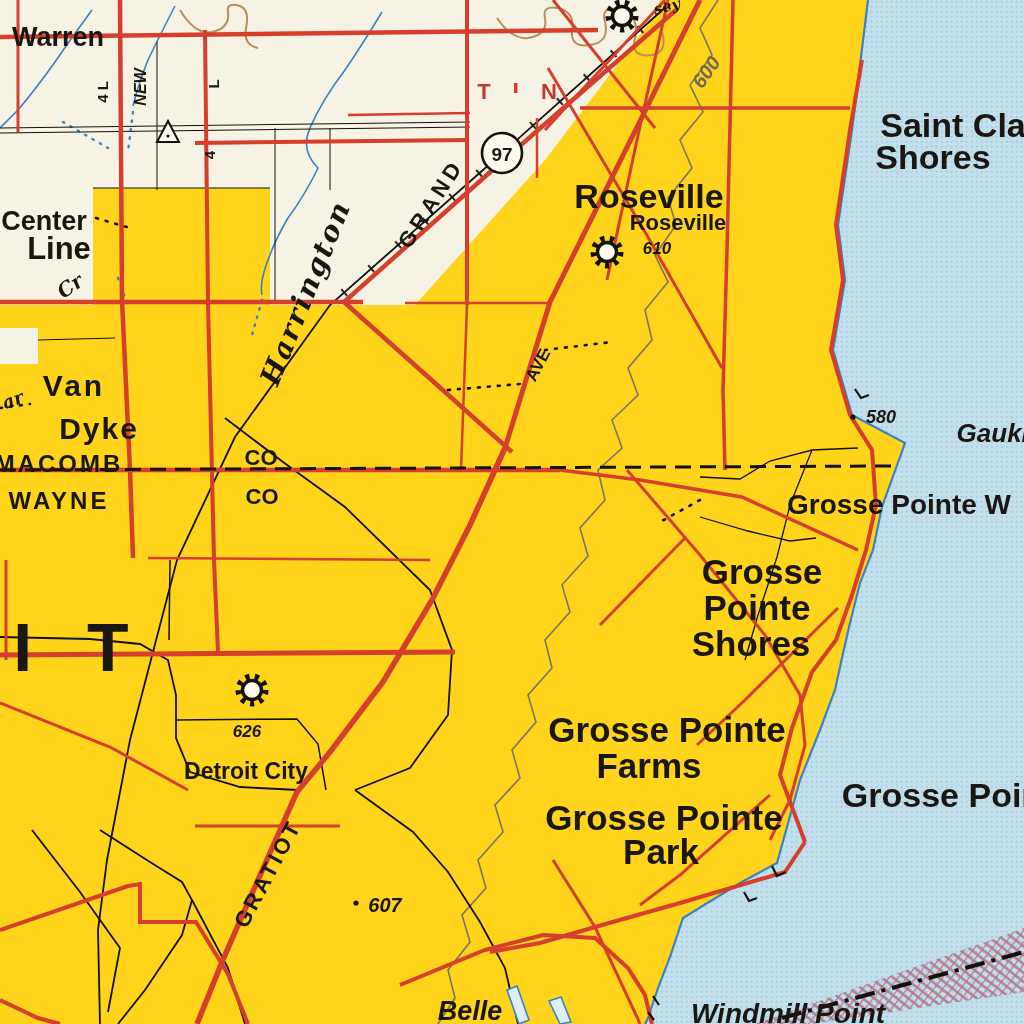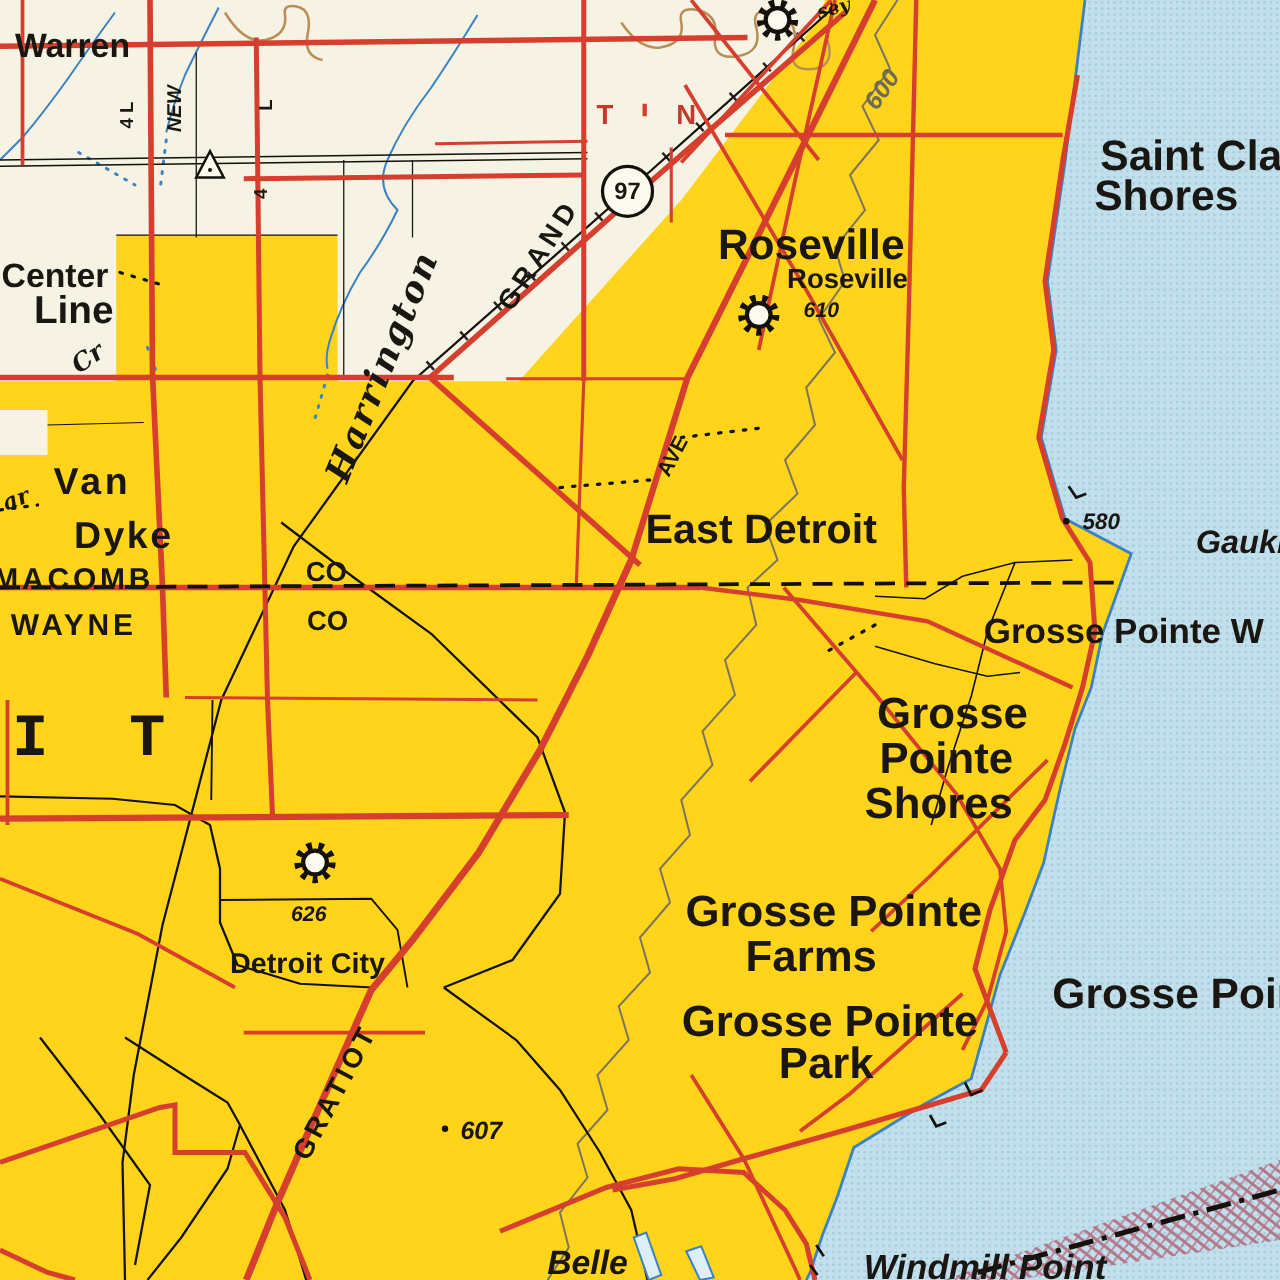--- a/index.html
+++ b/index.html
@@ -215,7 +215,6 @@
 <div class="lbl" style="left:261px;top:458px;font-size:22px;">CO</div>
 <div class="lbl" style="left:262px;top:497px;font-size:22px;">CO</div>
 <div class="lbl" style="left:538px;top:365px;font-size:17px;--r:-62deg;">AVE</div>
-<div class="lbl" style="left:609px;top:423px;font-size:33px;">East Detroit</div>
 <div class="lbl it" style="left:881px;top:417px;font-size:18px;">580</div>
 <div class="lbl it" style="left:973px;top:433px;font-size:26px;margin-left:32px;">Gaukler</div>
 <div class="lbl" style="left:899px;top:505px;font-size:28px;">Grosse Pointe W</div>

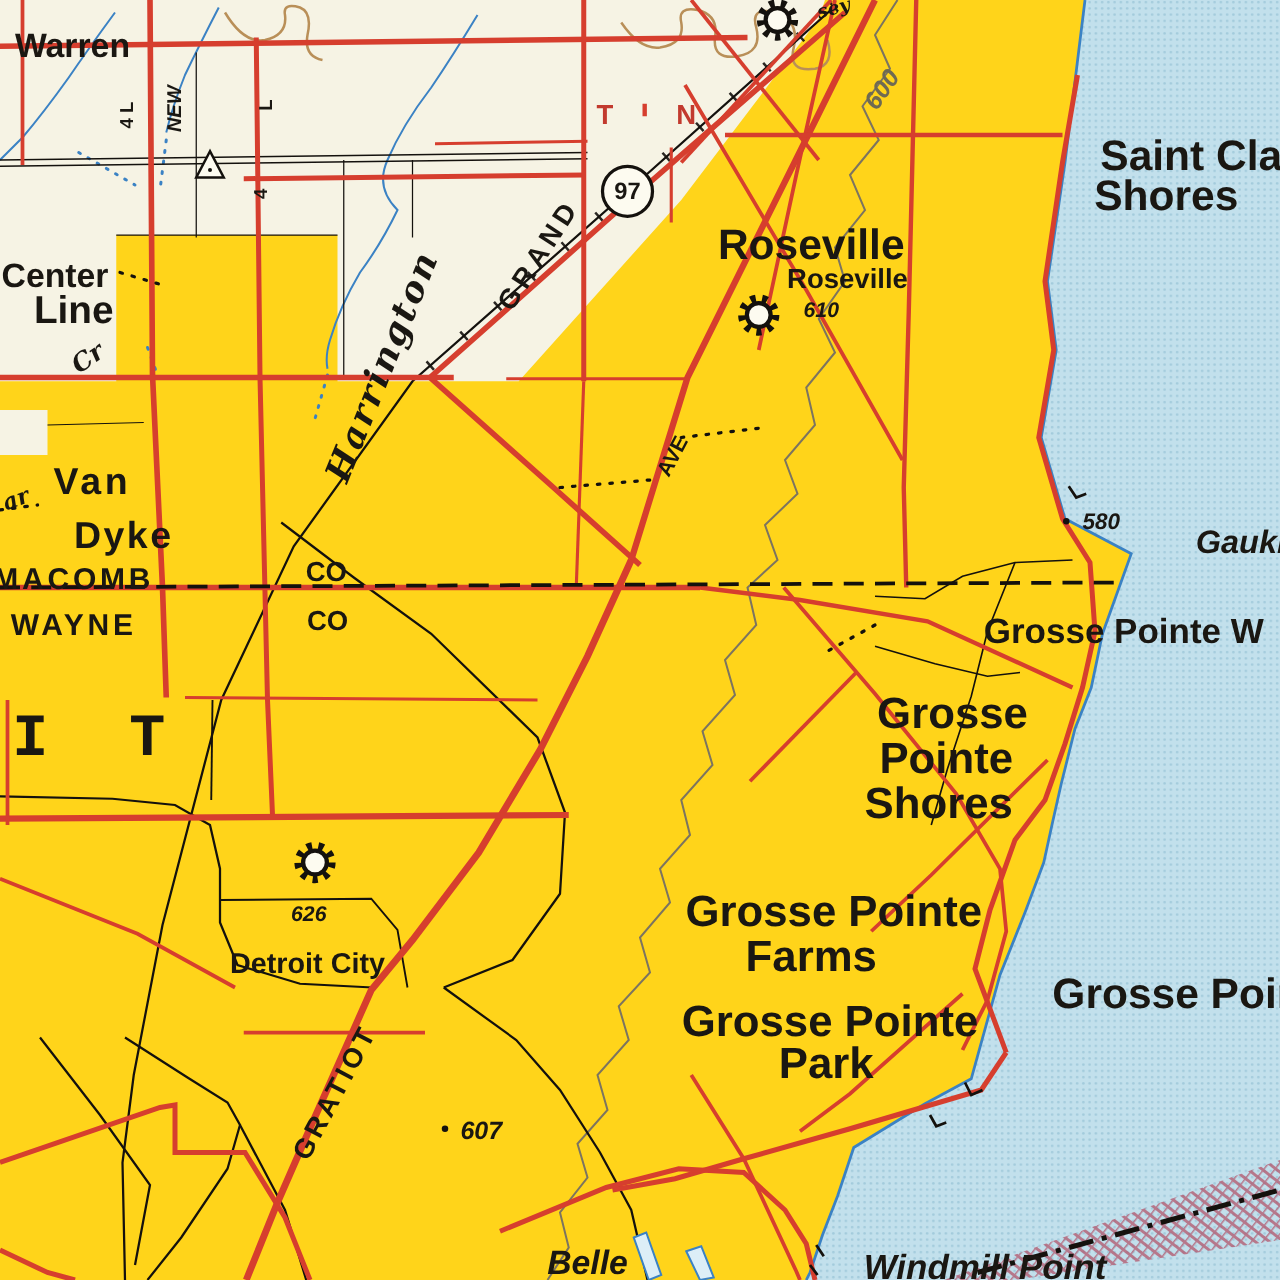--- a/index.html
+++ b/index.html
@@ -228,7 +228,7 @@
 <div class="lbl" style="left:942px;top:795px;font-size:34px;">Grosse Poin</div>
 <div class="lbl" style="left:246px;top:771px;font-size:23px;">Detroit City</div>
 <div class="lbl it" style="left:247px;top:731px;font-size:17px;">626</div>
-<div class="lbl" style="left:80px;top:592px;font-size:48px;letter-spacing:18px;font-family:Liberation Mono, monospace;">I T</div>
+<div class="lbl" style="left:80px;top:647px;font-size:68px;letter-spacing:18px;">I T</div>
 <div class="lbl" style="left:268px;top:874px;font-size:22px;--r:-62deg;letter-spacing:3px;">GRATIOT</div>
 <div class="lbl it" style="left:385px;top:905px;font-size:20px;">607</div>
 <div class="lbl it" style="left:470px;top:1011px;font-size:27px;">Belle</div>

